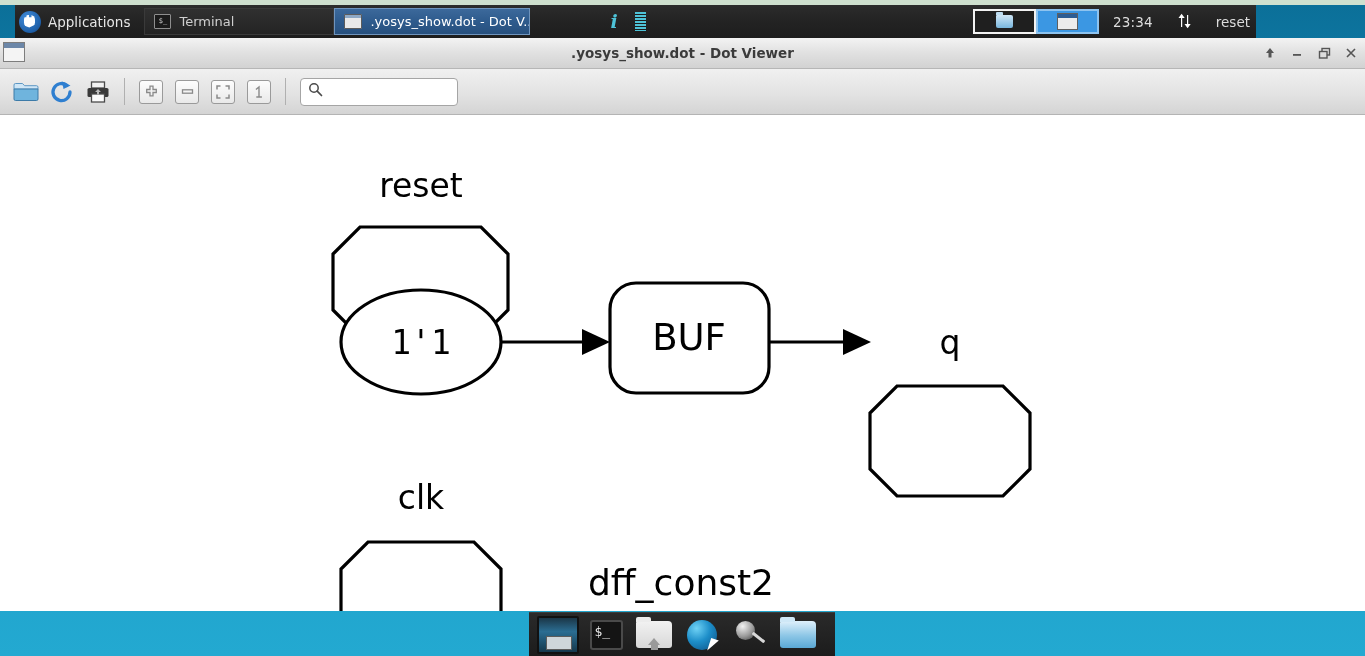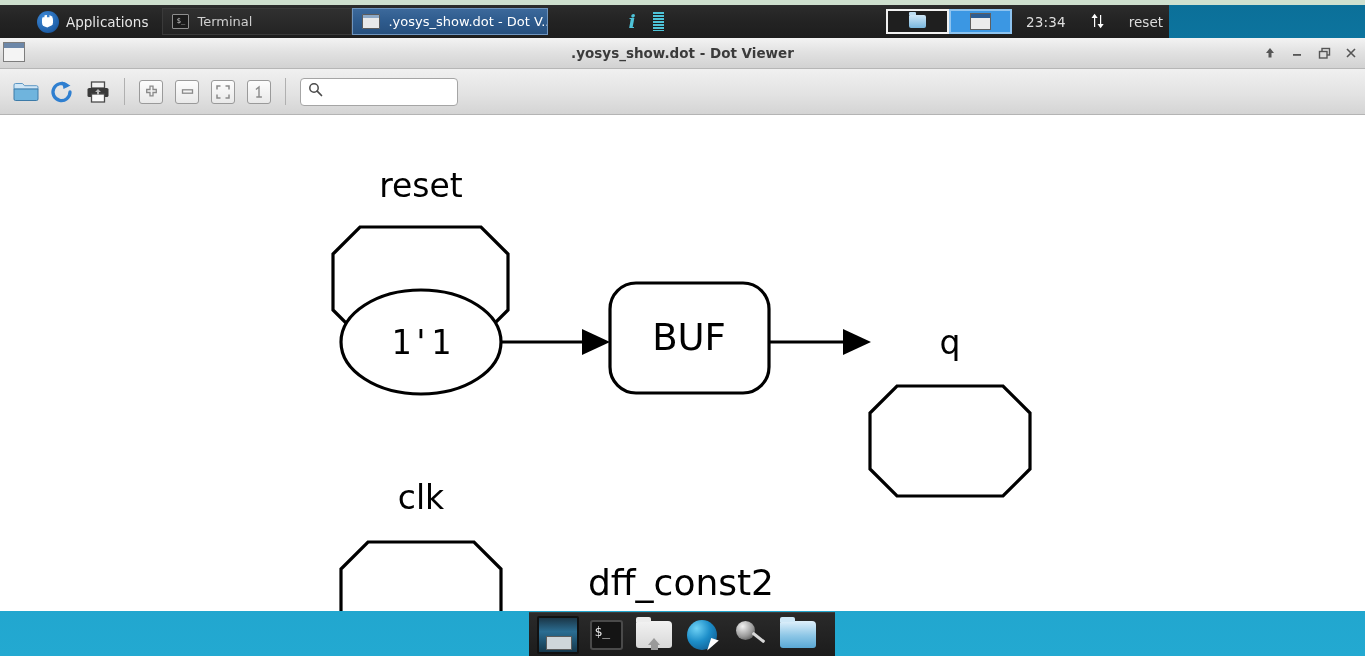--- a/index.html
+++ b/index.html
@@ -26,14 +26,13 @@
   
   #top-panel {
     position: absolute;
-    left: 0; top: 5px;
-    width: 1136px; height: 33px;
+    left: 15px; top: 5px;
+    width: 1241px; height: 33px;
     background: linear-gradient(180deg, #2c2c2c 0%, #232323 50%, #1d1d1d 100%);
     display: flex;
     align-items: stretch;
     color: #d8d8d8;
     font-size: 13.5px;
-    padding-left: 33px;
   }
   #panel-top-edge {
     position: absolute;

